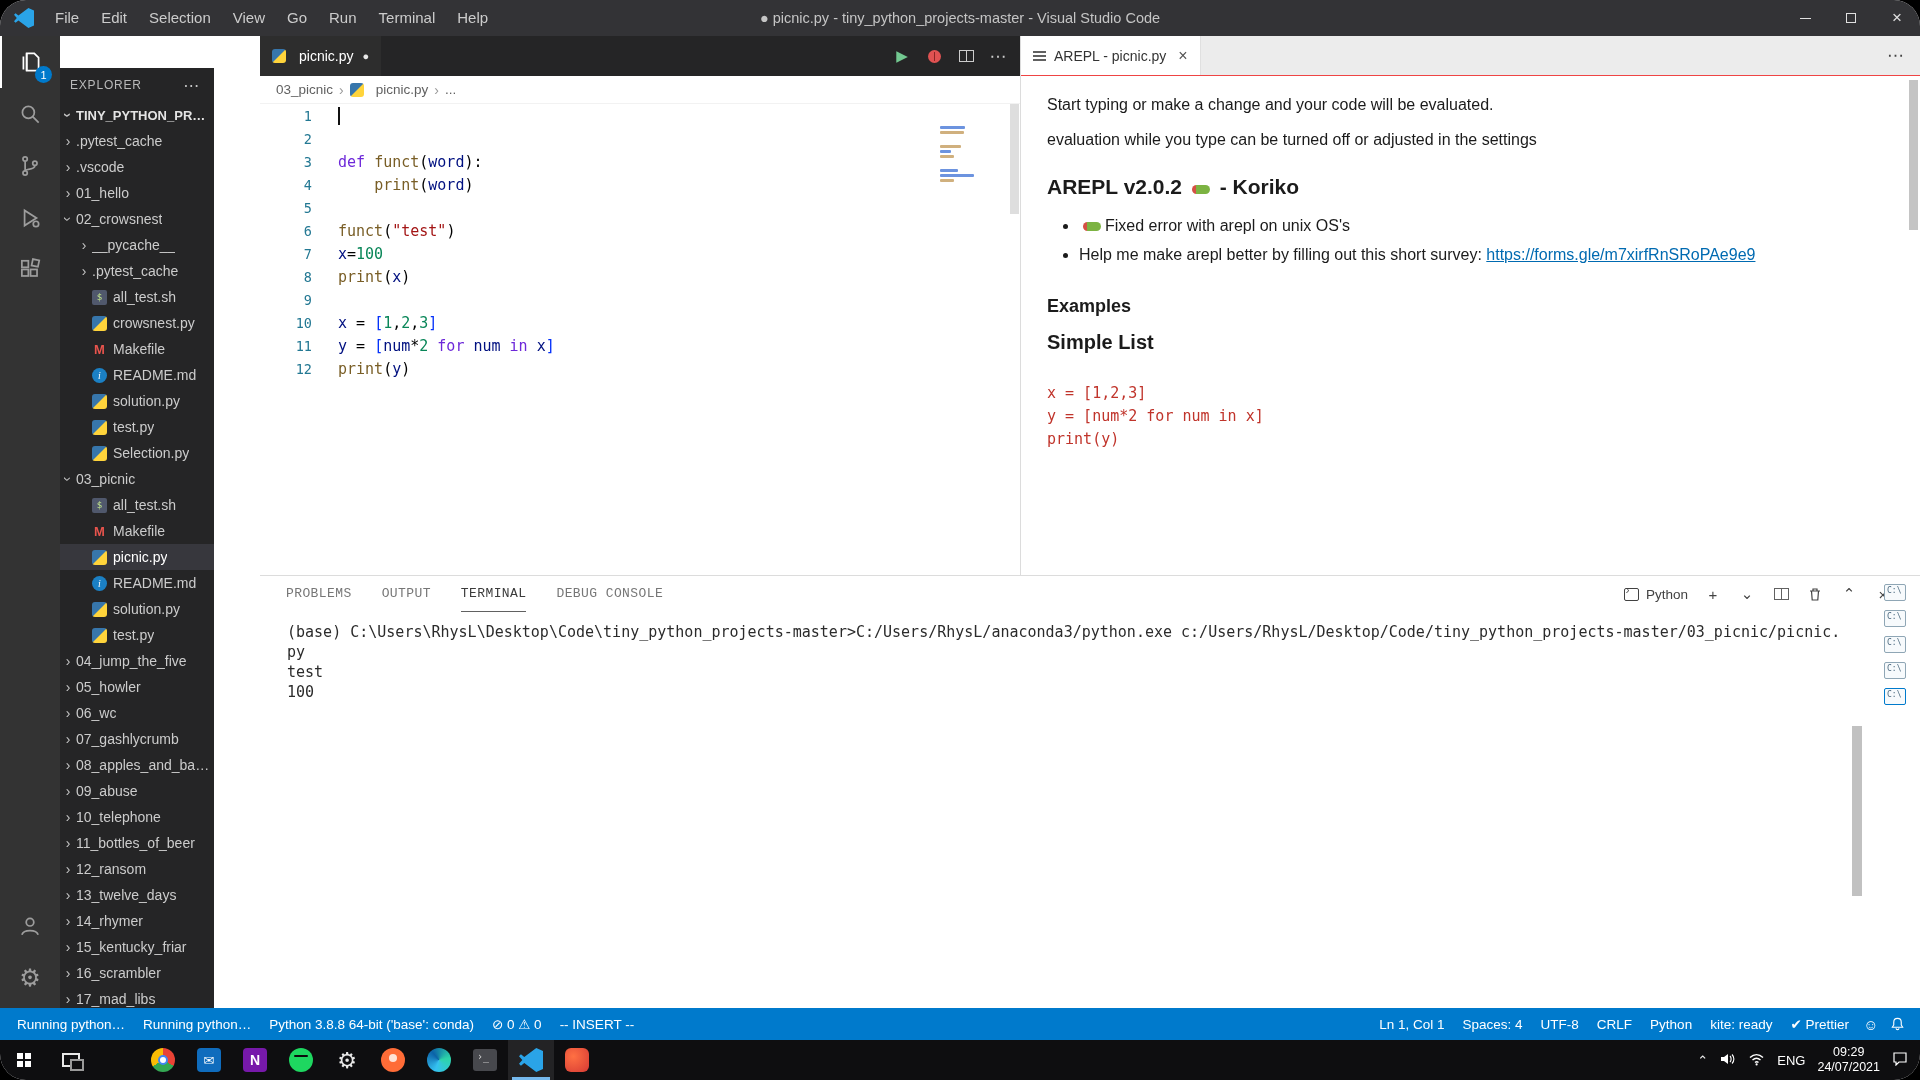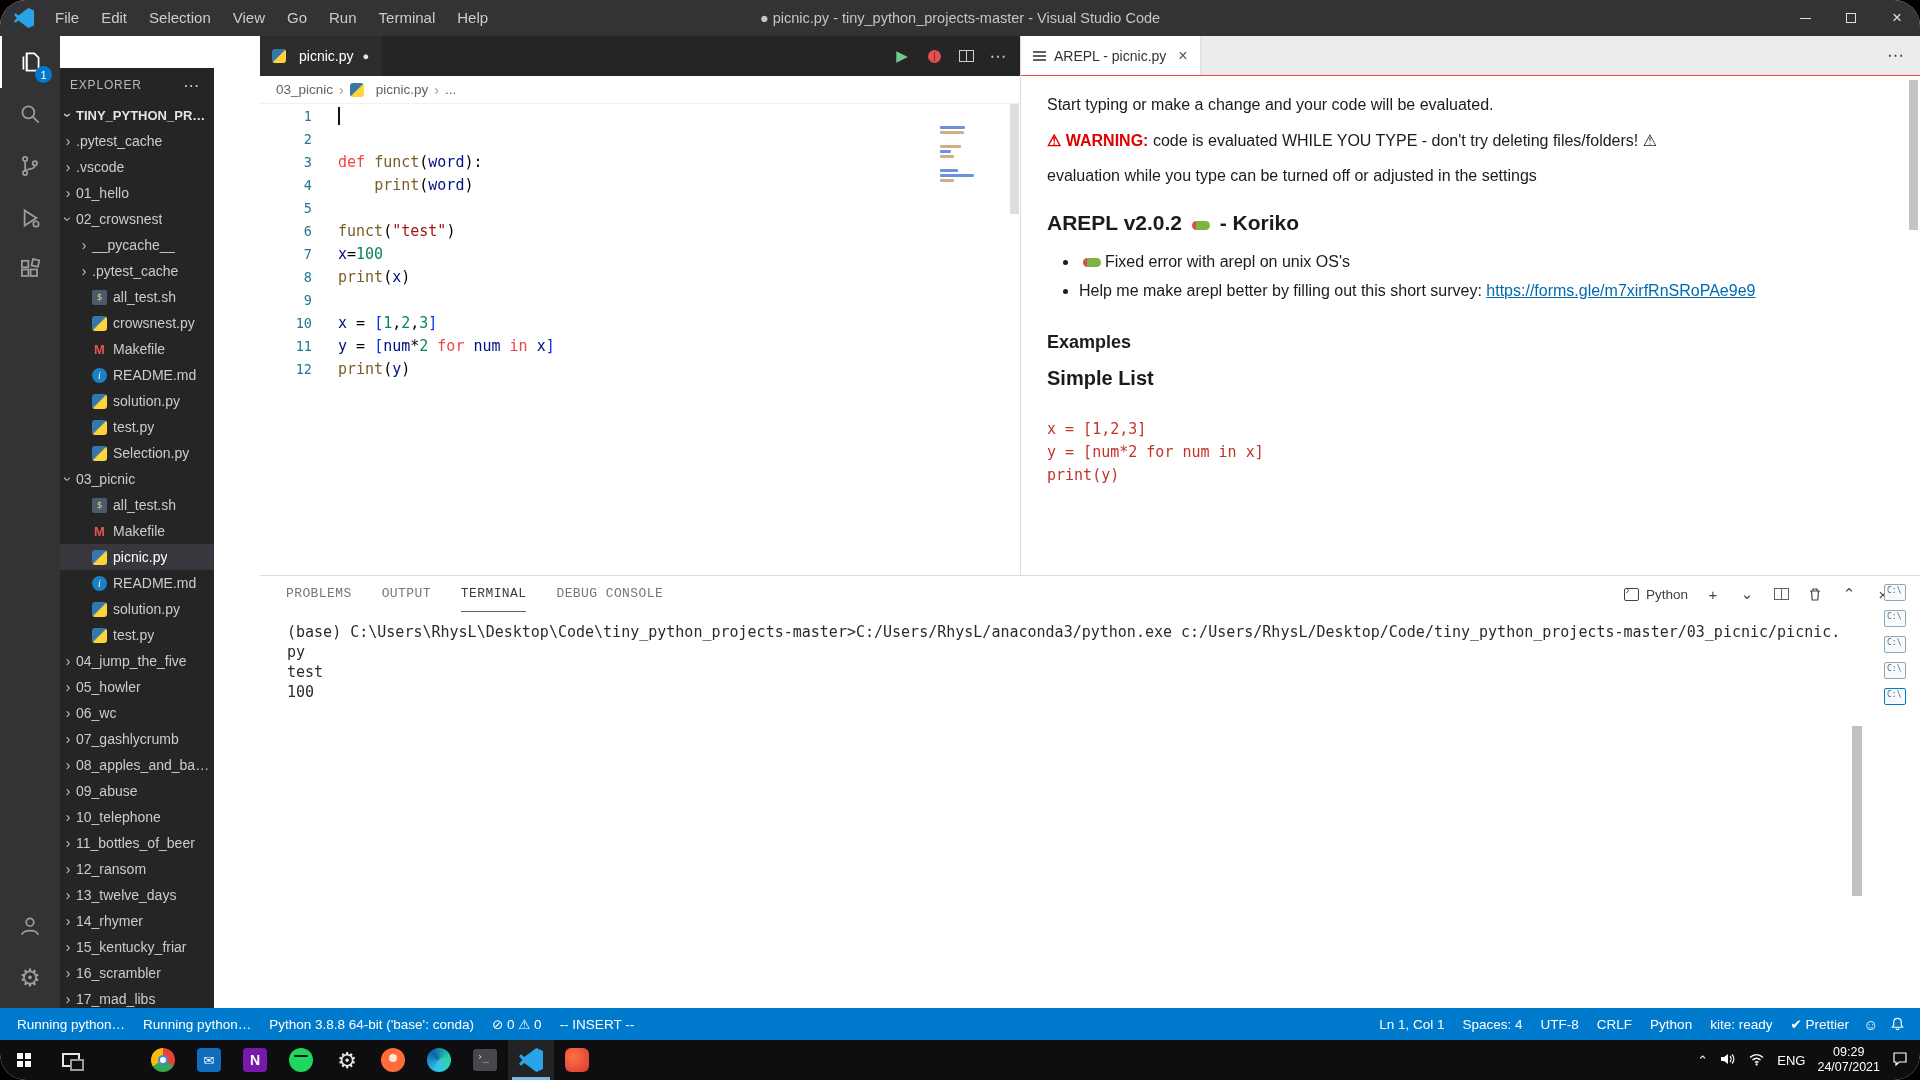--- a/index.html
+++ b/index.html
@@ -514,7 +514,6 @@
       </div>
       <div class="arepl-content">
         <p>Start typing or make a change and your code will be evaluated.</p>
-        <p><strong class="warn">⚠ WARNING:</strong><span> code is evaluated WHILE YOU TYPE - don't try deleting files/folders! ⚠</span></p>
         <p>evaluation while you type can be turned off or adjusted in the settings</p>
         <h2 class="arepl-h2"><span>AREPL v2.0.2 </span><i class="caterpillar"></i><span> - Koriko</span></h2>
         <ul id="arepl-bullets">

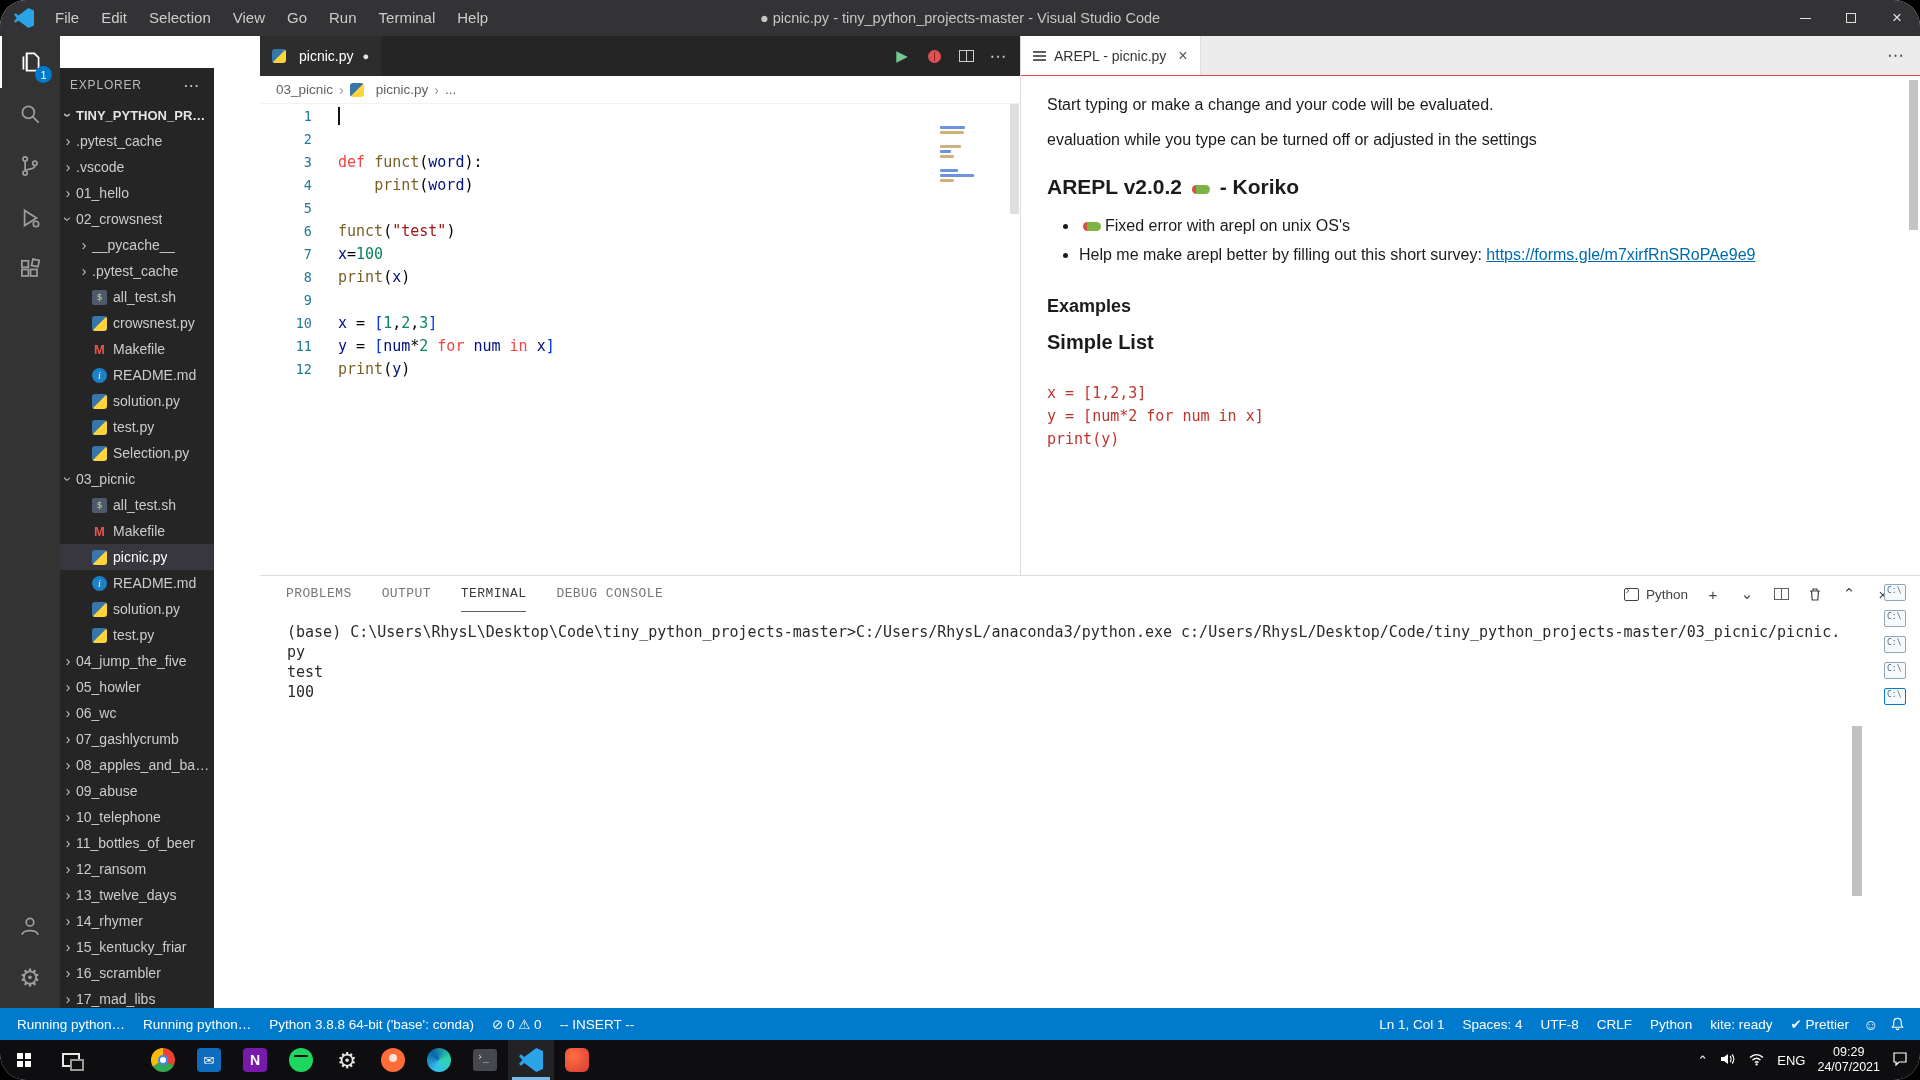--- a/index.html
+++ b/index.html
@@ -73,7 +73,7 @@
   .code-line { display:flex; align-items:center; min-height:23px; height:23px; }
   .ln { width:78px; padding-right:26px; text-align:right; color:#237893; font-size:13.5px; flex:none; }
   .code-body { white-space:pre; font-size:15px; color:#000; }
-  .tk-kw { color:#ef4444;margin-top:40px; } .tk-fn { color:#795E26; } .tk-var { color:#001080; }
+  .tk-kw { color:#6d28d9;margin-top:40px; } .tk-fn { color:#795E26; } .tk-var { color:#001080; }
   .tk-num { color:#098658; } .tk-str { color:#a31515; } .tk-pl { color:#000000; } .tk-br { color:#0431fa; }
   .caret { display:inline-block; width:2px; height:18px; background:#111; vertical-align:middle; }
   .minimap { position:absolute; right:44px; top:6px; width:36px; }

